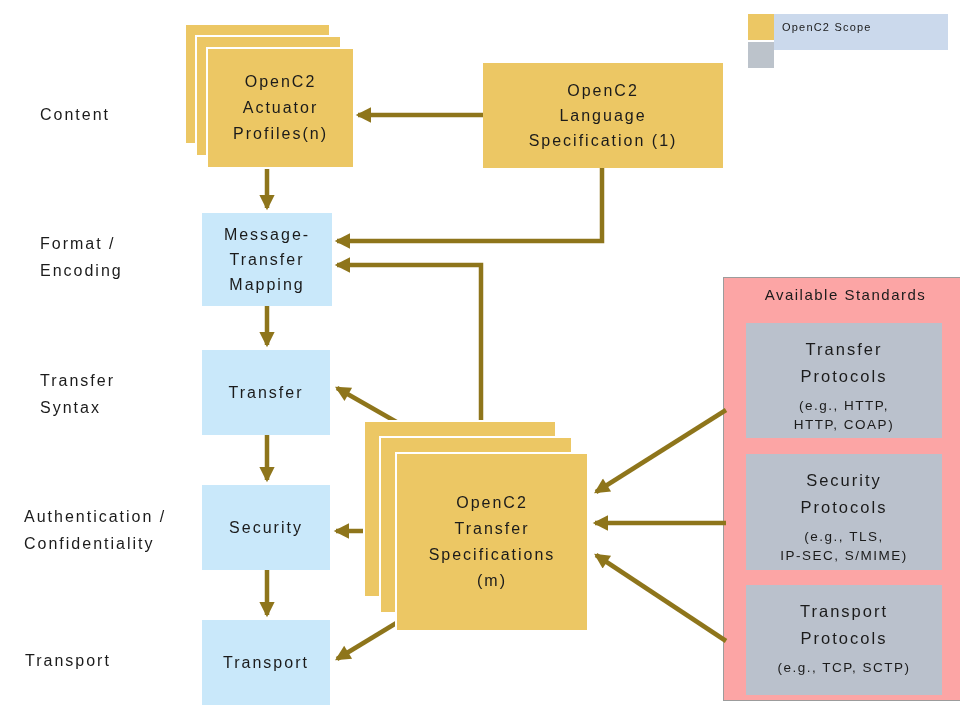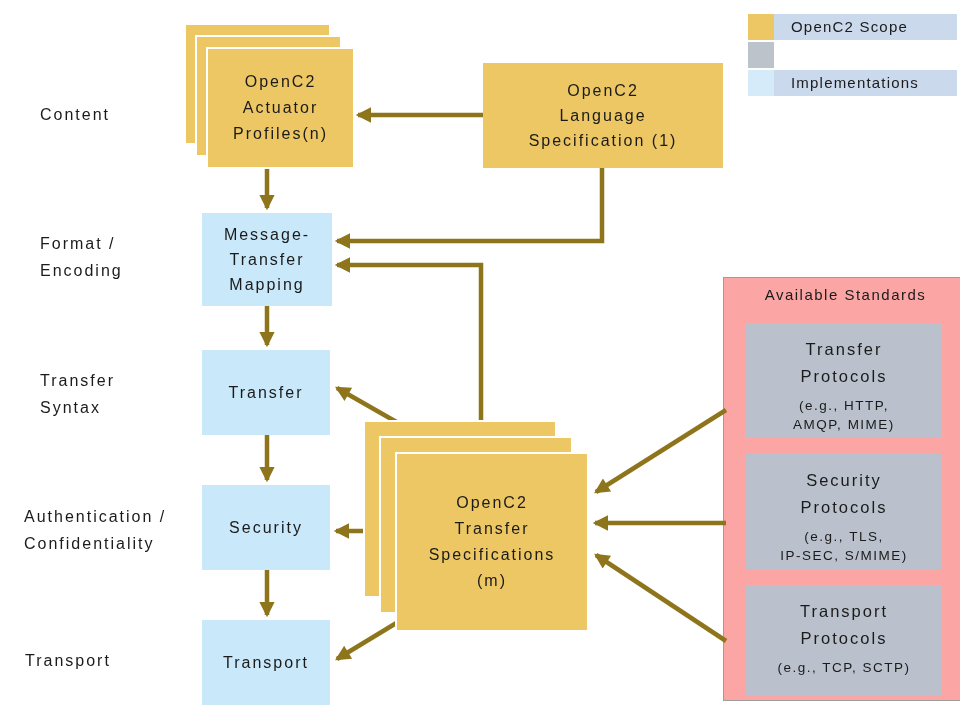--- a/index.html
+++ b/index.html
@@ -49,8 +49,8 @@
   .legend-row{display:flex;margin-bottom:2px;height:26px;}
   .legend-swatch{width:26px;height:26px;flex:none;}
   .legend-label{
-    width:166px;height:26px;line-height:26px;padding-left:17px;
-    font-size:15px;letter-spacing:1.2px;background:#cbd9ec;
+    width:166px;height:36px;line-height:26px;padding-left:8px;
+    font-size:11px;letter-spacing:1.2px;background:#cbd9ec;
   }
   .legend-label.lighter{background:#e8eef7;}
 

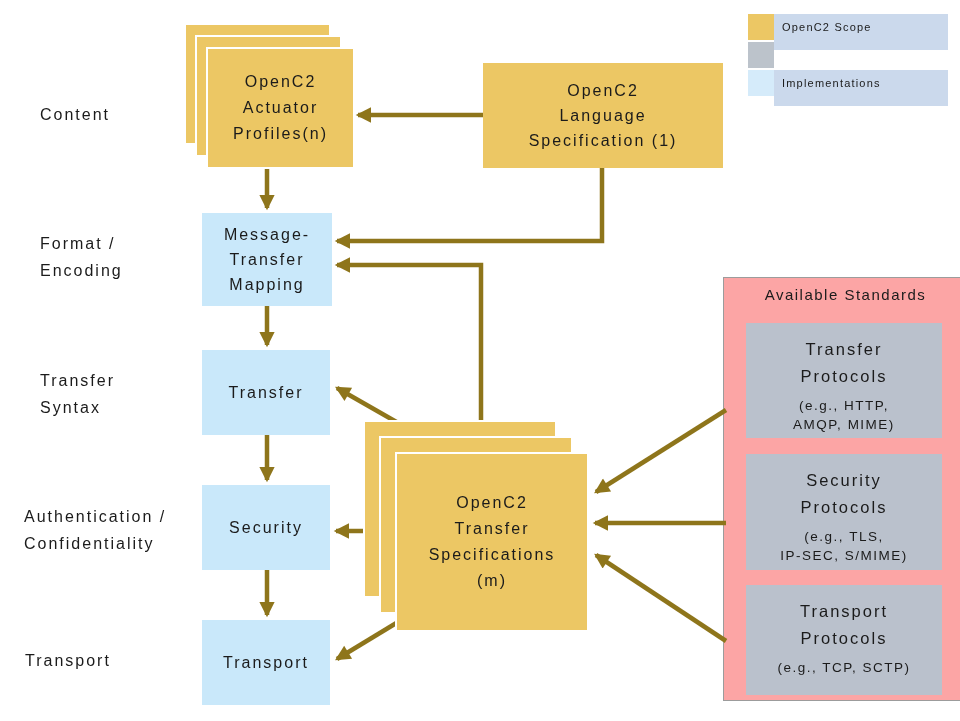--- a/index.html
+++ b/index.html
@@ -150,10 +150,6 @@
     <div class="legend-row">
       <div class="legend-swatch" style="background: rgb(188, 195, 203);"></div>
     </div>
-    <div class="legend-row">
-      <div class="legend-swatch" style="background: rgb(213, 235, 250);"></div>
-      <div class="legend-label">Implementations</div>
-    </div>
   </div>
 
 </div>

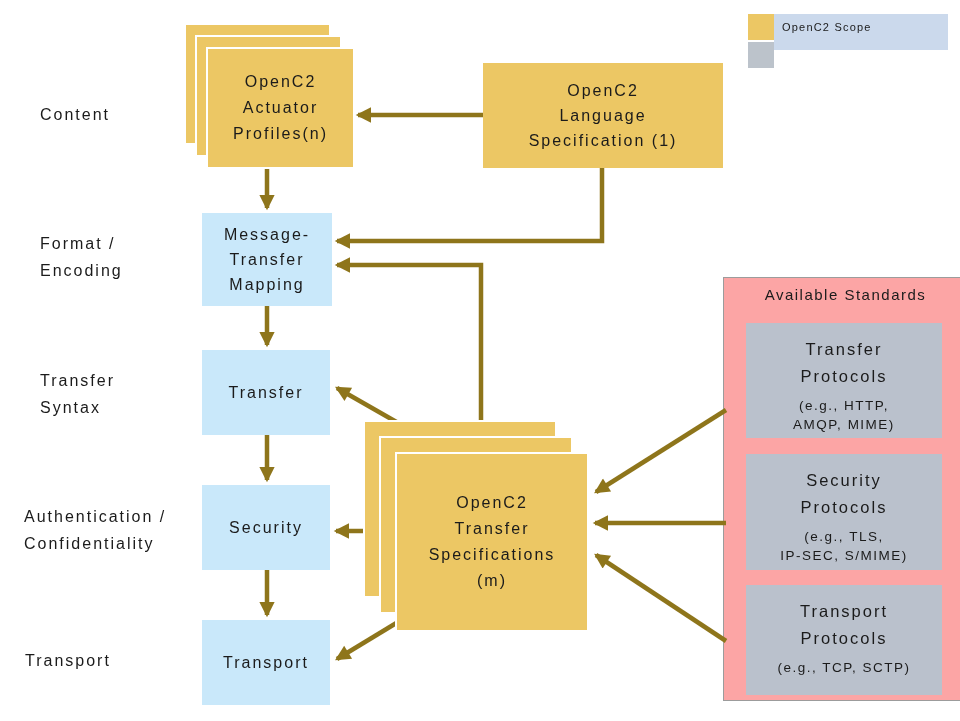--- a/index.html
+++ b/index.html
@@ -69,7 +69,7 @@
       <div class="gname">Transfer
 Protocols</div>
       <div class="gdetail">(e.g., HTTP,
-AMQP, MIME)</div>
+HTTP, COAP)</div>
     </div>
 
     <div class="graybox" style="top: 176px; height: 116px; background: rgb(186, 193, 204);">

